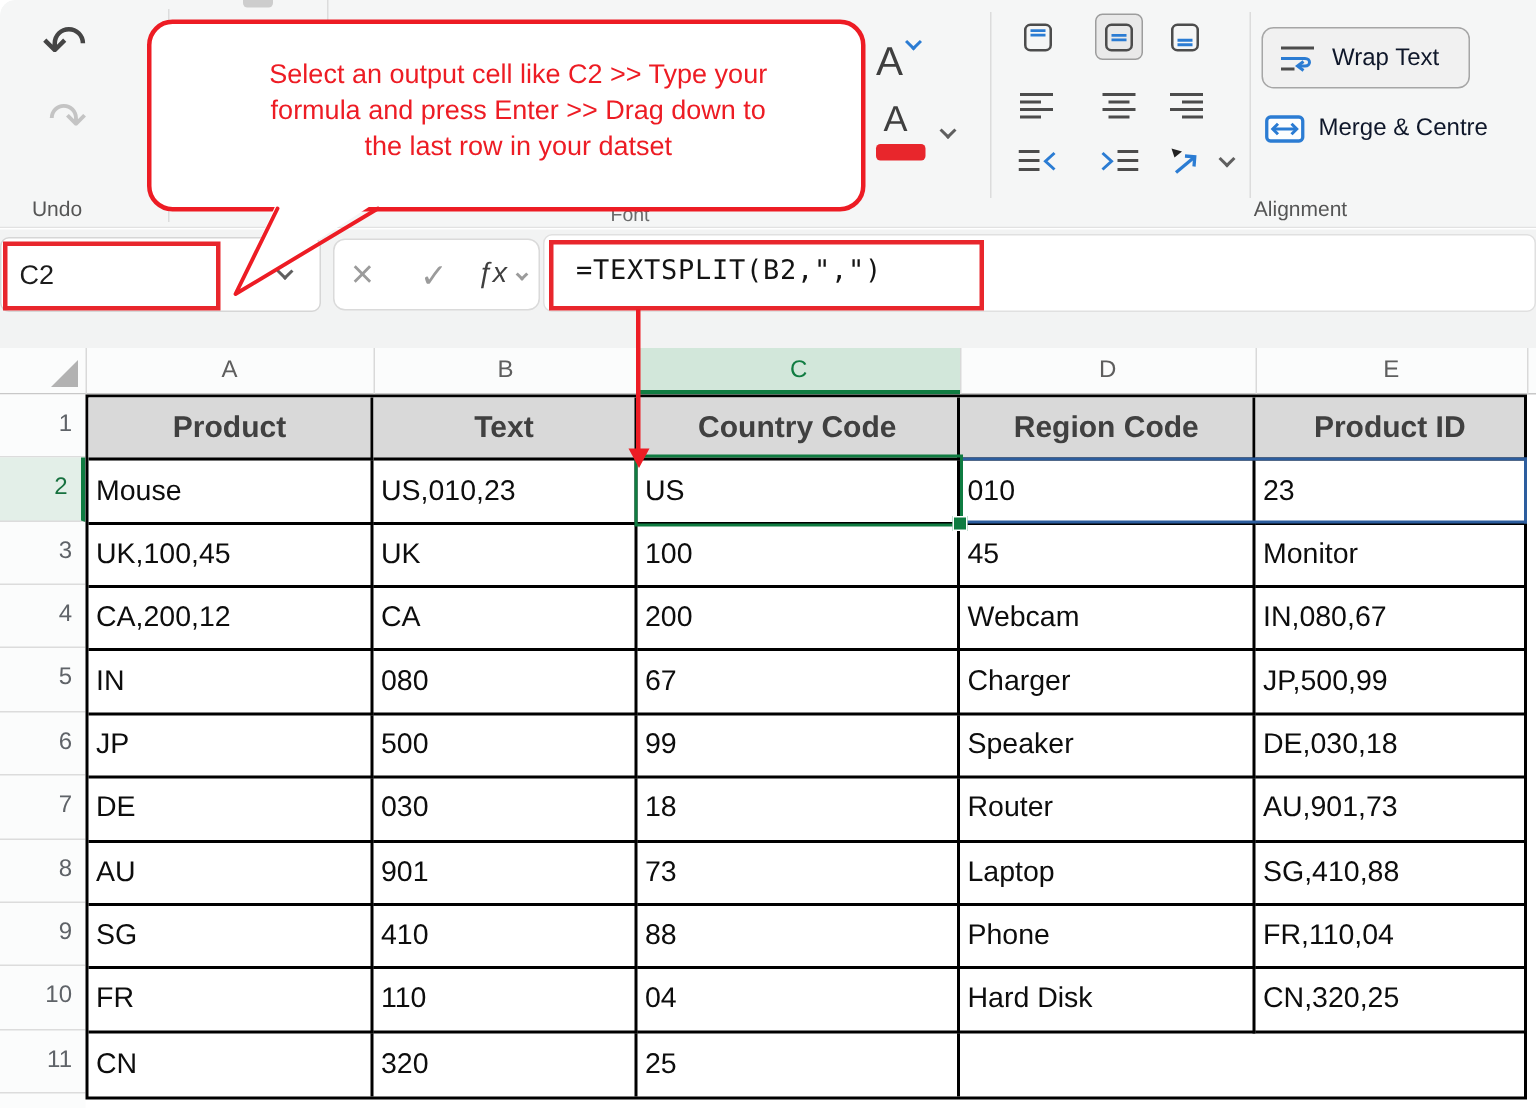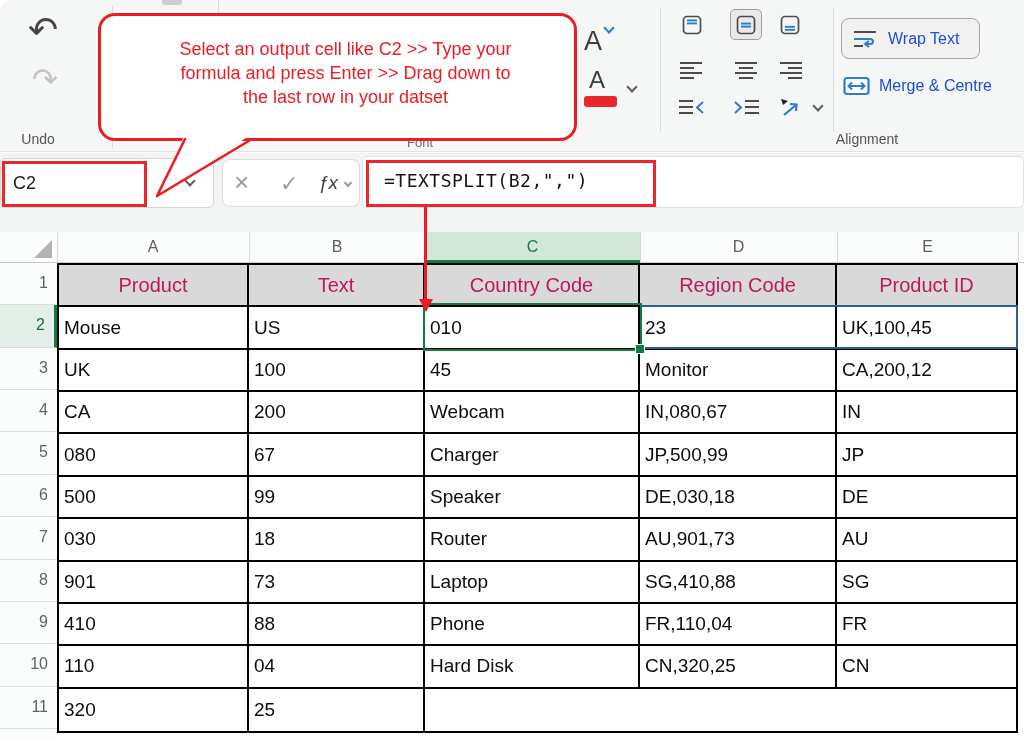--- a/index.html
+++ b/index.html
@@ -24,7 +24,7 @@
   .icon { display:block; }
 
   .wrapbtn { position:absolute; left:841px; top:18px; width:139px; height:41px; background:#f1f1f1; border:1px solid #a6a6a6; border-radius:8px; display:flex; align-items:center; gap:8px; padding-left:12px; }
-  .wrapbtn span, .mergebtn span { font-size:16px; color:#1d4ed8; }
+  .wrapbtn span, .mergebtn span { font-size:16px; color:#0f172a; }
   .mergebtn { position:absolute; left:843px; top:72px; height:28px; display:flex; align-items:center; gap:9px; }
 
   

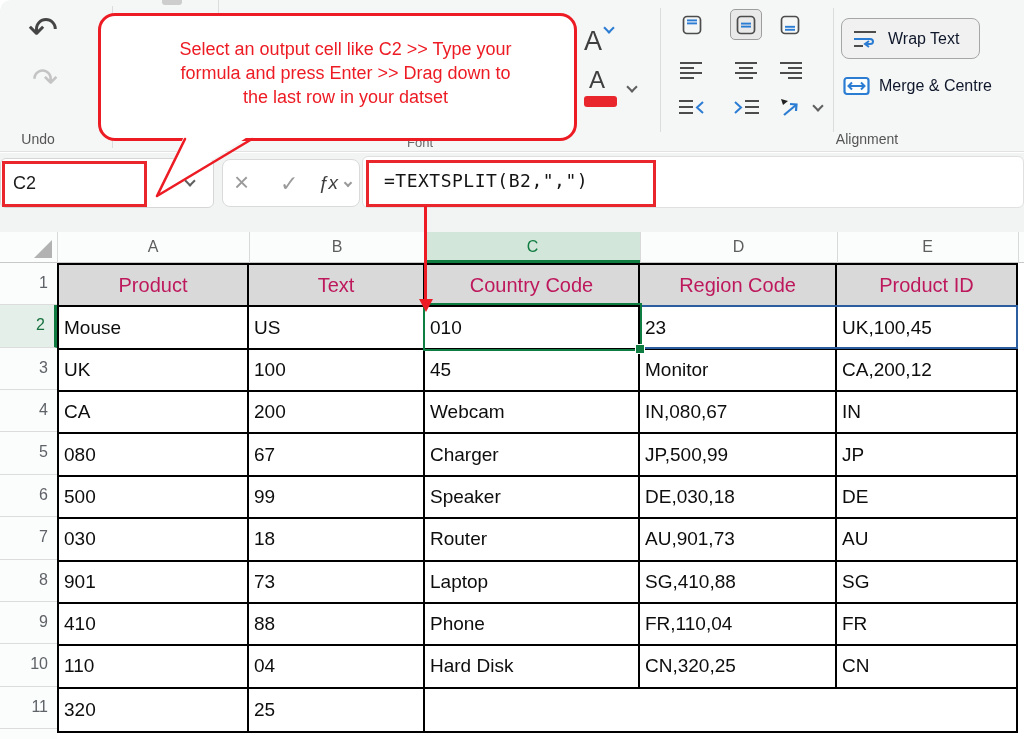--- a/index.html
+++ b/index.html
@@ -62,7 +62,7 @@
   .table > div { border-right:2px solid #000; border-bottom:2px solid #000; overflow:hidden; }
   .table > div:nth-child(5n) { border-right:none; }
   .table > div:nth-child(n+51) { border-bottom:none; }
-  .h { background:#d9d9d9; font-weight:normal; font-size:20px; color:#be185d; display:flex; align-items:center; justify-content:center; }
+  .h { background:#d9d9d9; font-weight:bold; font-size:20px; color:#404040; display:flex; align-items:center; justify-content:center; }
   .c { font-size:19px; color:#0d0d0d; display:flex; align-items:center; padding-left:5px; }
 
   .spill { position:absolute; left:640px; top:305px; width:378px; height:44px; border-top:2px solid #2c5d9e; border-right:2px solid #2c5d9e; border-bottom:2px solid #2c5d9e; z-index:3; }

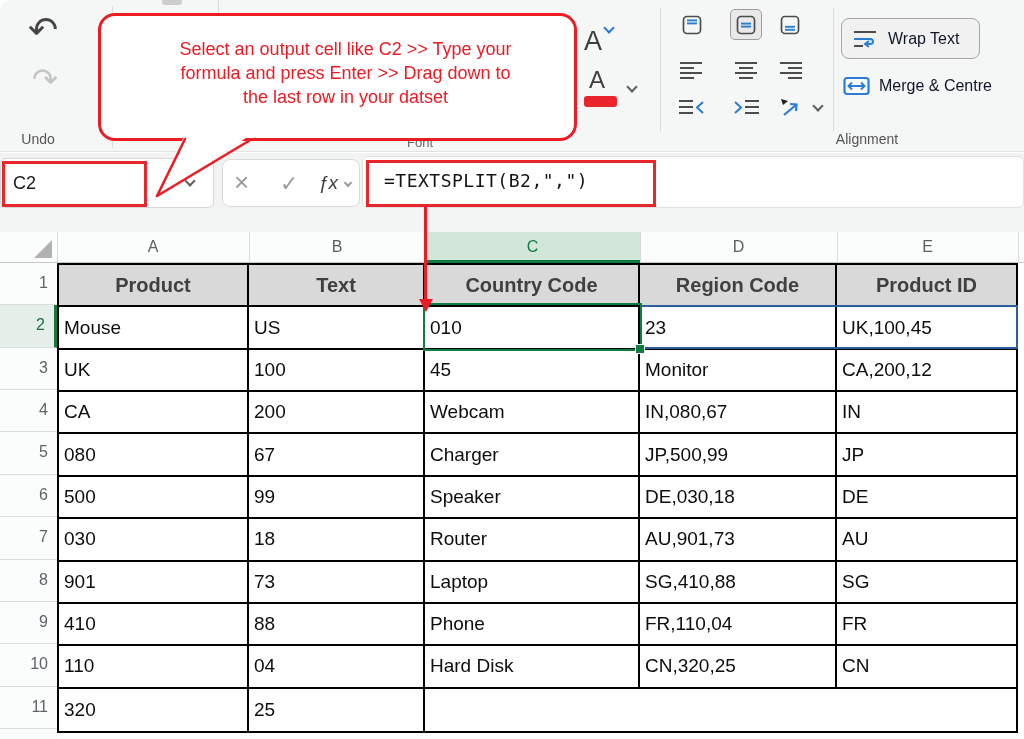--- a/index.html
+++ b/index.html
@@ -268,6 +268,7 @@
     <div class="h">Product ID</div>
 
     <div class="c">Mouse</div>
+    <div class="c">US,010,23</div>
     <div class="c">US</div>
     <div class="c">010</div>
     <div class="c">23</div>

